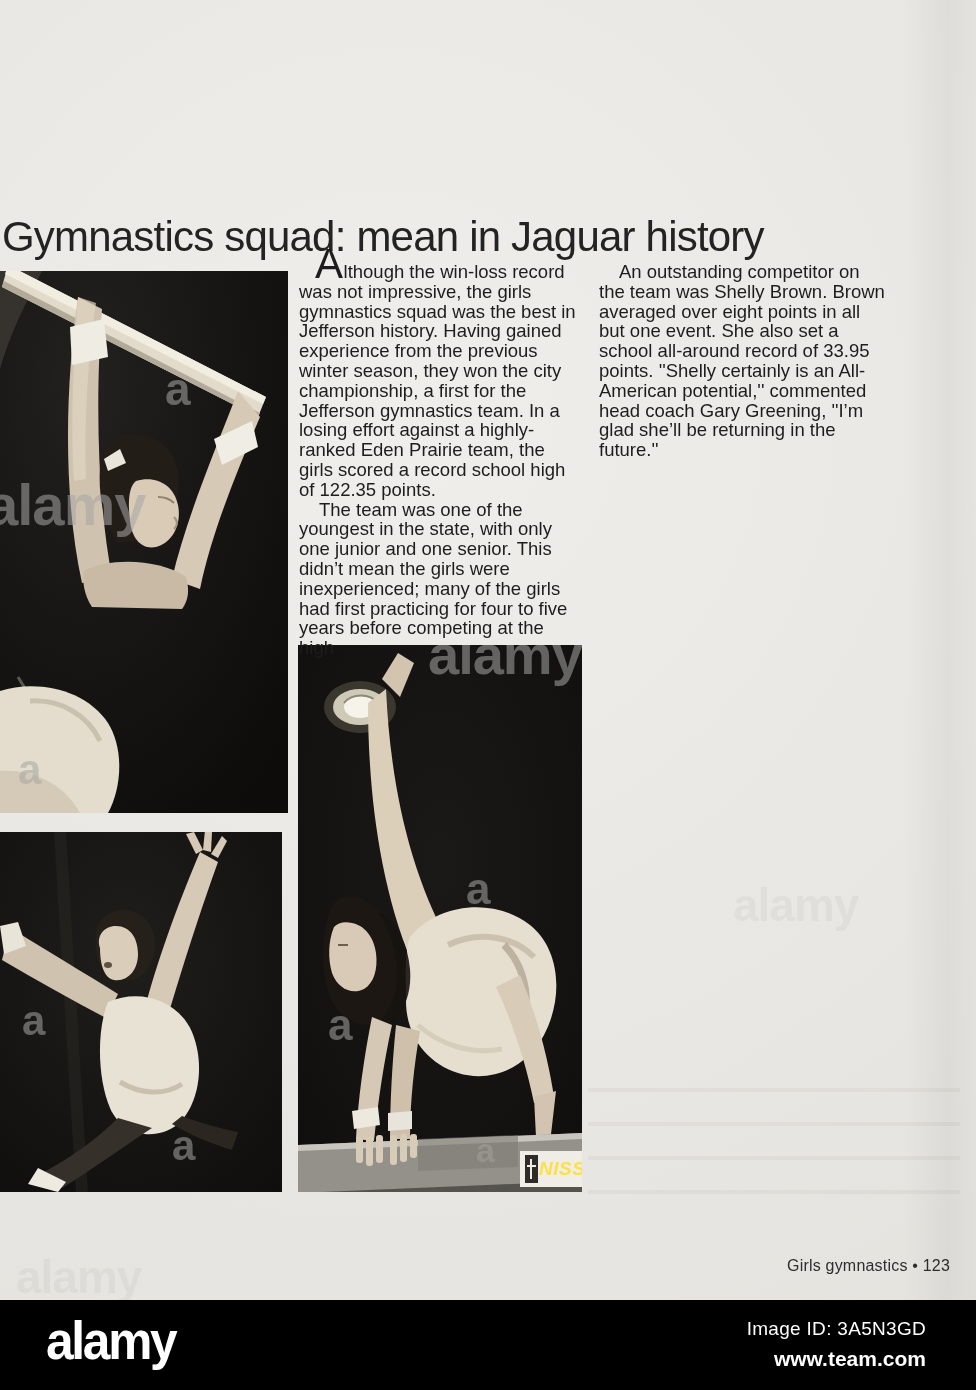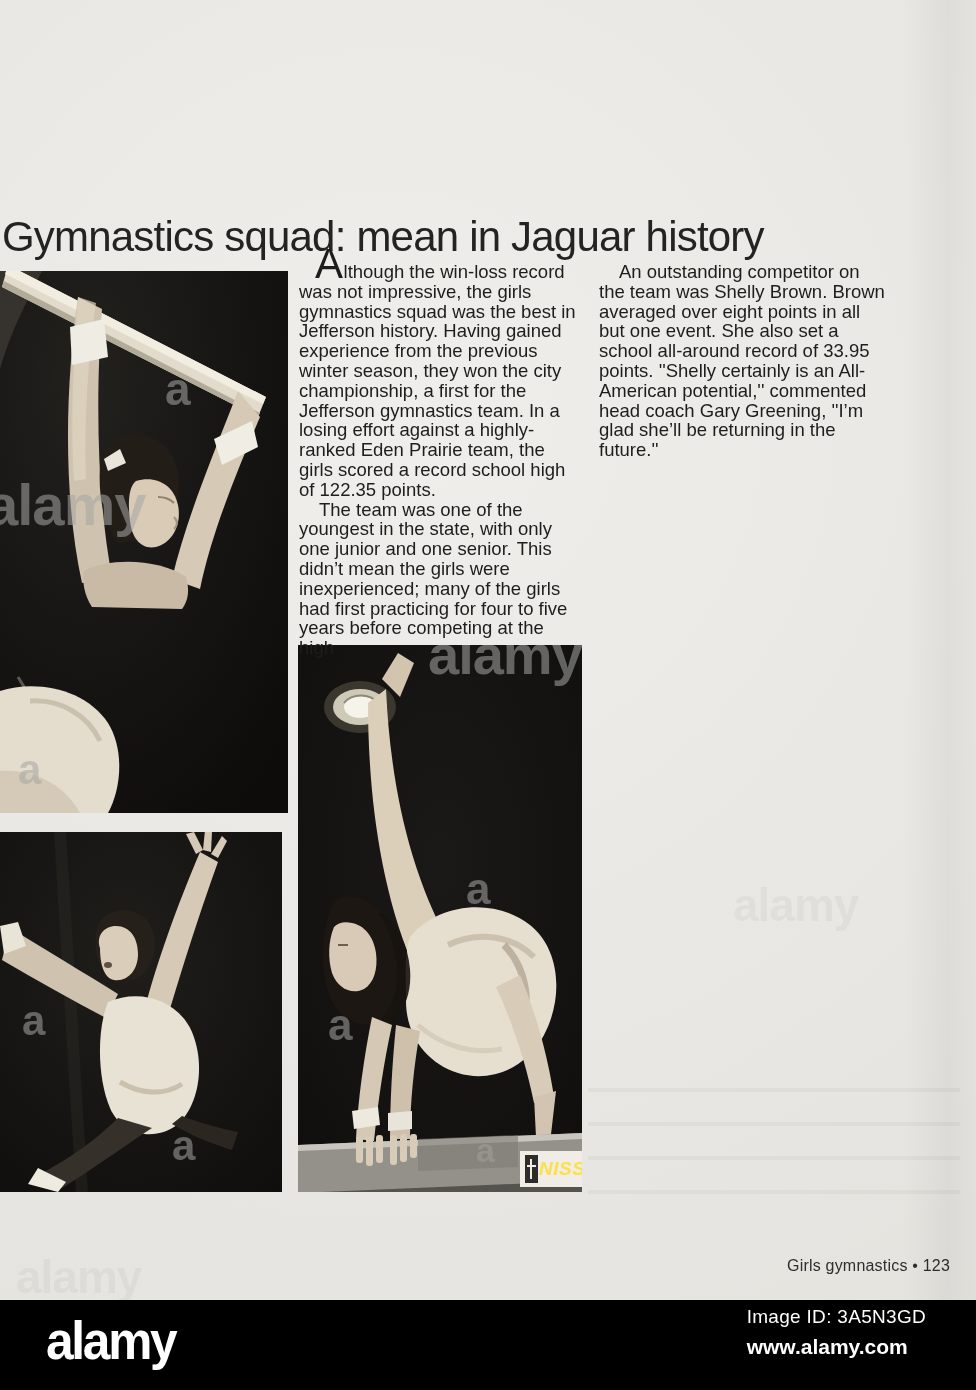--- a/index.html
+++ b/index.html
@@ -36,7 +36,7 @@
   .alamy-bar{position:absolute;left:0;top:1300px;width:976px;height:90px;background:#000;}
   .alamy-logo{position:absolute;left:46px;top:13px;font-size:54px;font-weight:700;color:#fff;
         letter-spacing:-2.5px;transform:scaleX(0.92);transform-origin:left;line-height:1;}
-  .alamy-right{position:absolute;right:50px;top:6px;text-align:left;color:#fff;}
+  .alamy-right{position:absolute;right:50px;top:18px;text-align:right;color:#fff;}
   .image-id{display:block;font-size:19px;letter-spacing:0.3px;}
   .alamy-url{display:block;font-size:21px;font-weight:700;margin-top:7px;}
 </style>

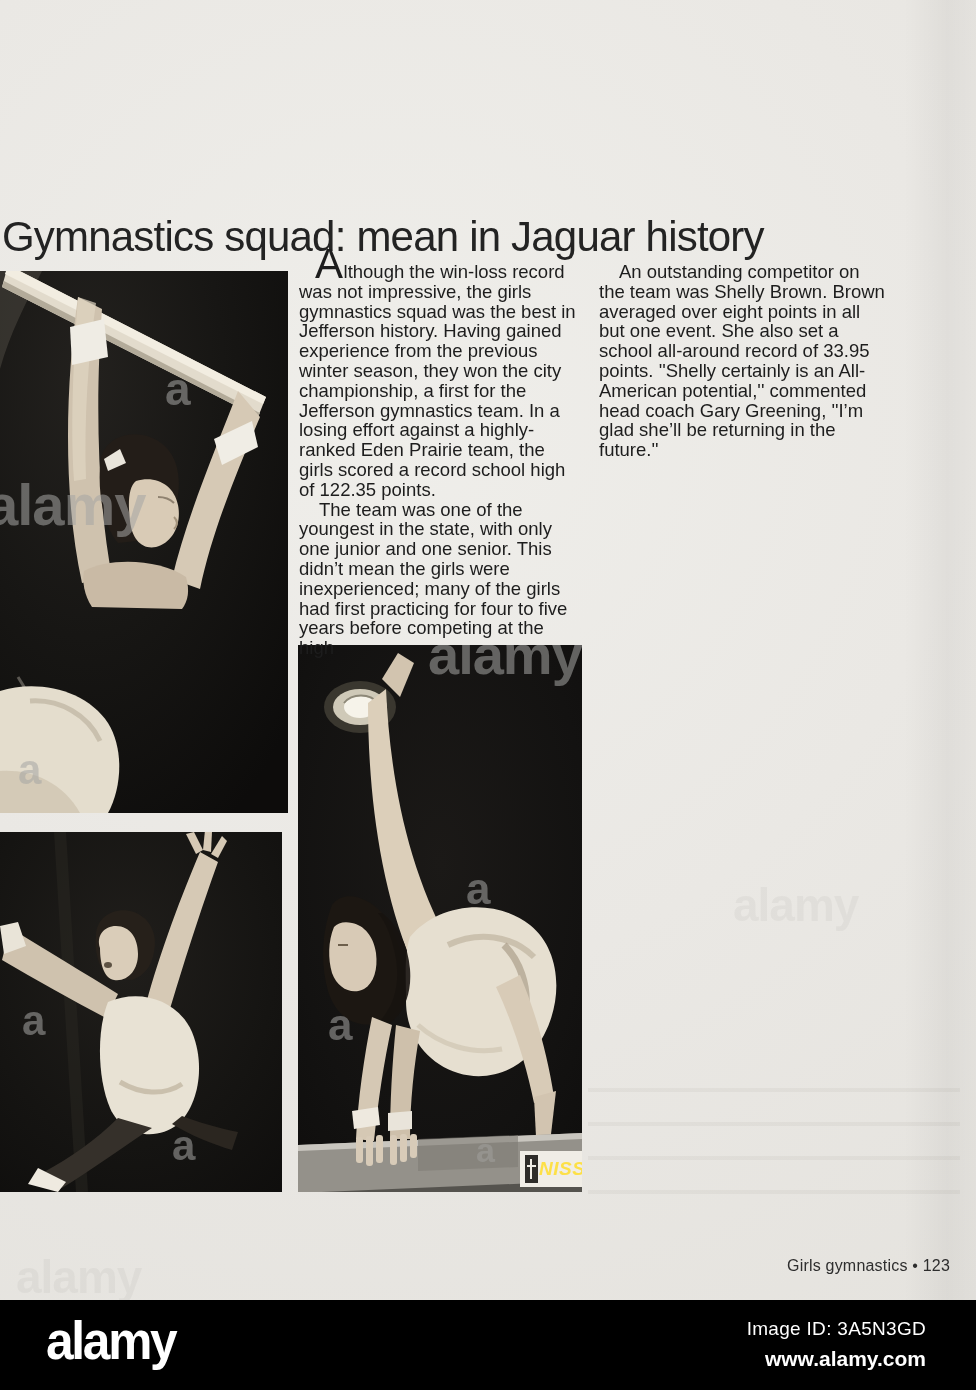--- a/index.html
+++ b/index.html
@@ -191,7 +191,7 @@
     <span class="alamy-logo">alamy</span>
     <div class="alamy-right">
       <span class="image-id">Image ID: 3A5N3GD</span>
-      <span class="alamy-url">www.alamy.com</span>
+      <span class="alamy-url">www.team.com</span>
     </div>
   </div>
 

